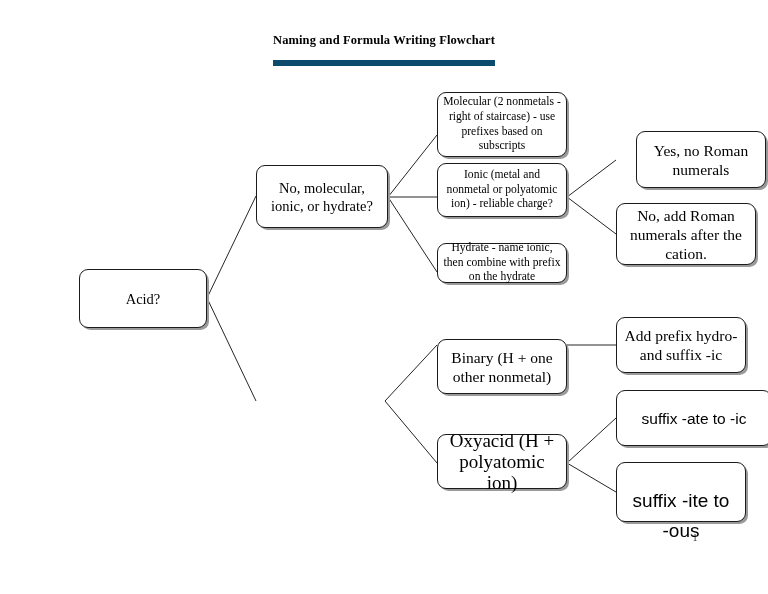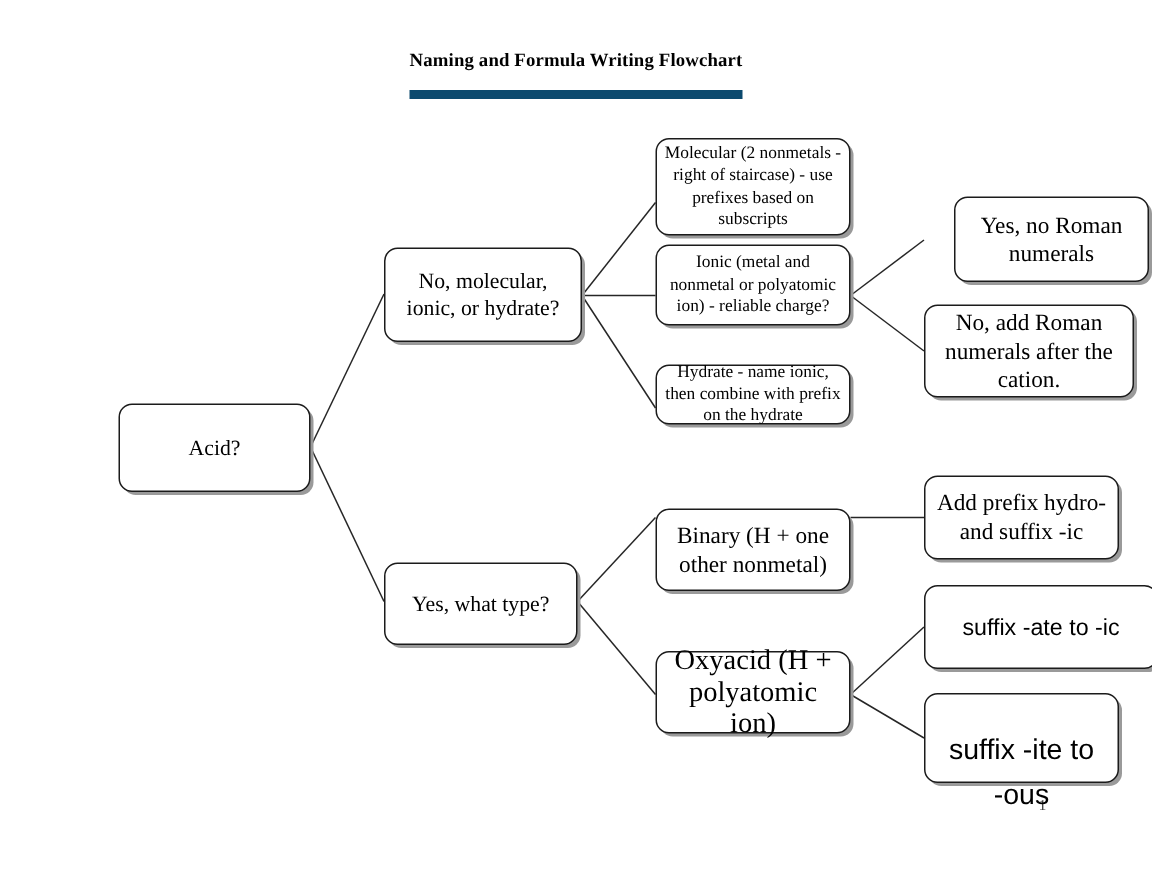--- a/index.html
+++ b/index.html
@@ -110,9 +110,6 @@
     <span class="txt">No, molecular, ionic, or hydrate?</span>
   </div>
 
-  <div class="node f-lg" style="left:256px;top:375px;width:129px;height:55px;">
-    <span class="txt">Yes, what type?</span>
-  </div>
 
   <div class="node f-sm overflowtext" style="left:437px;top:92px;width:130px;height:65px;">
     <span class="txt">Molecular (2 nonmetals - right of staircase) - use prefixes based on subscripts</span>

